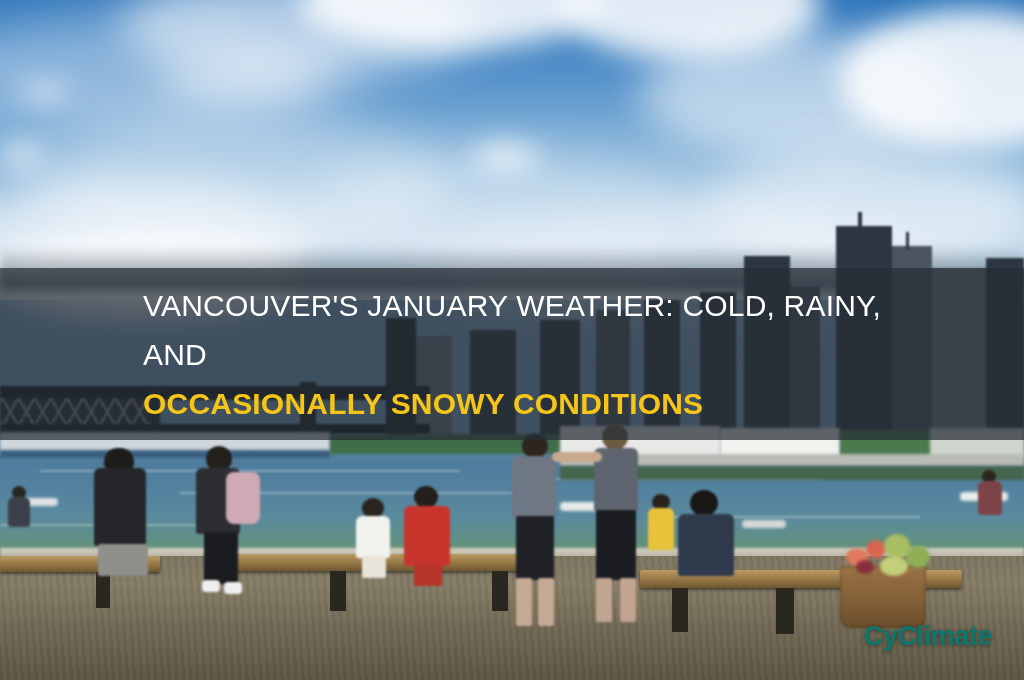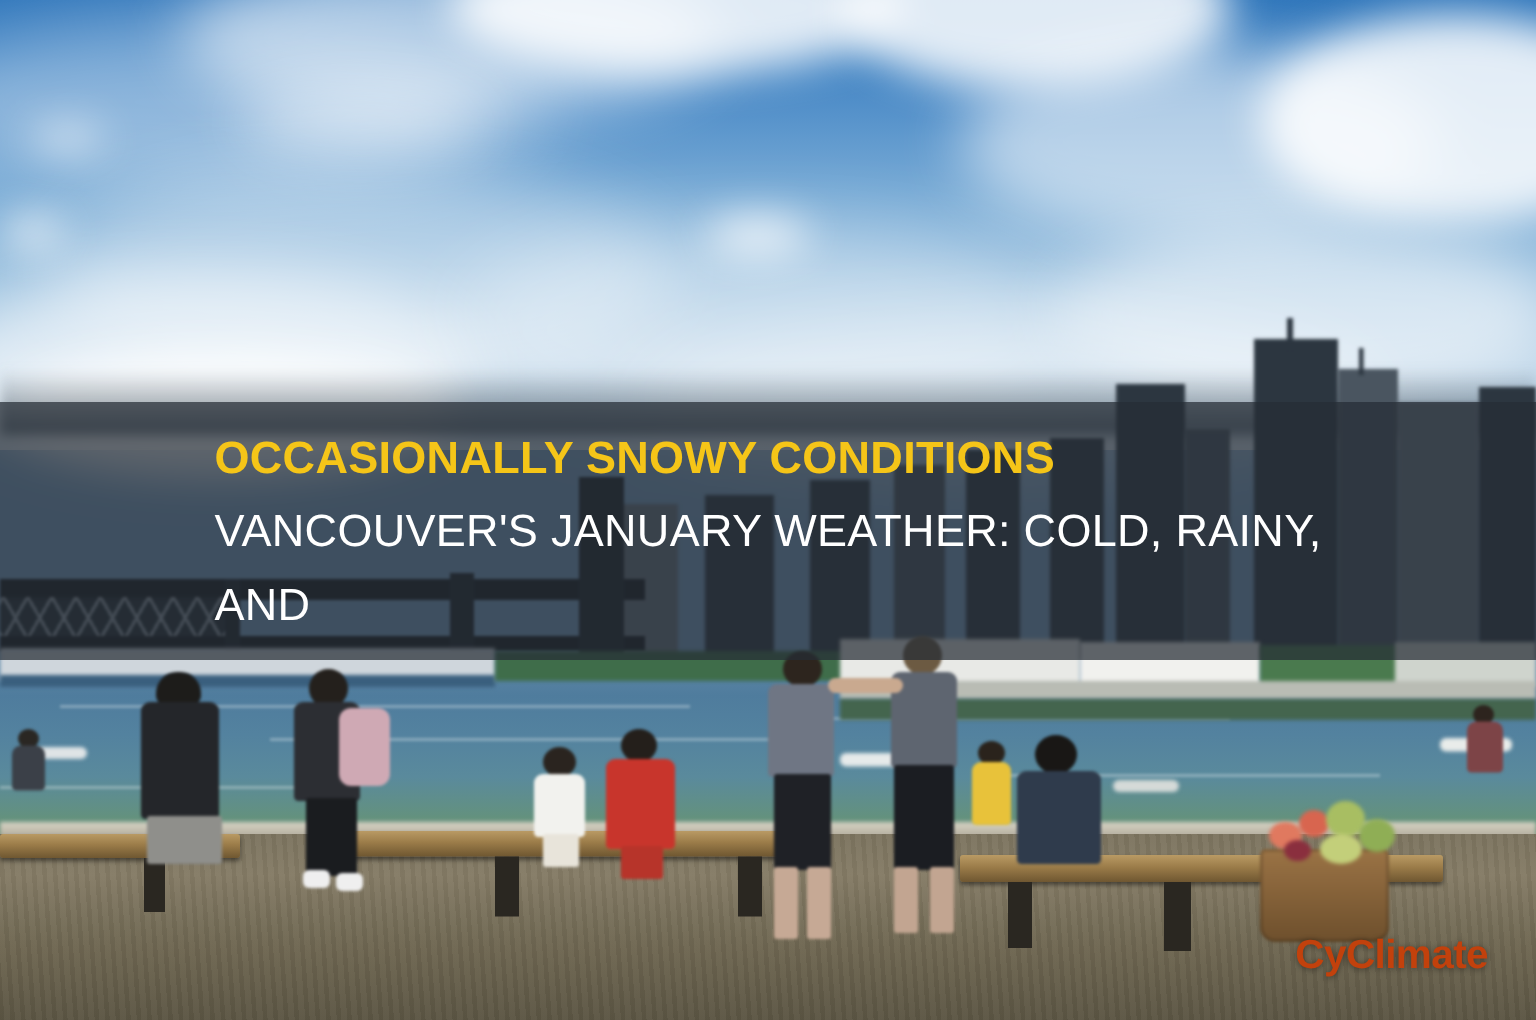--- a/index.html
+++ b/index.html
@@ -368,8 +368,8 @@
   </div>
 
   <div class="band">
+    <h1 class="headline line1">Vancouver's January Weather: Cold, Rainy, and</h1>
     <h1 class="headline line2">Occasionally Snowy Conditions</h1>
-    <h1 class="headline line1">Vancouver's January Weather: Cold, Rainy, and</h1>
   </div>
 
   <div class="watermark">CyClimate</div>

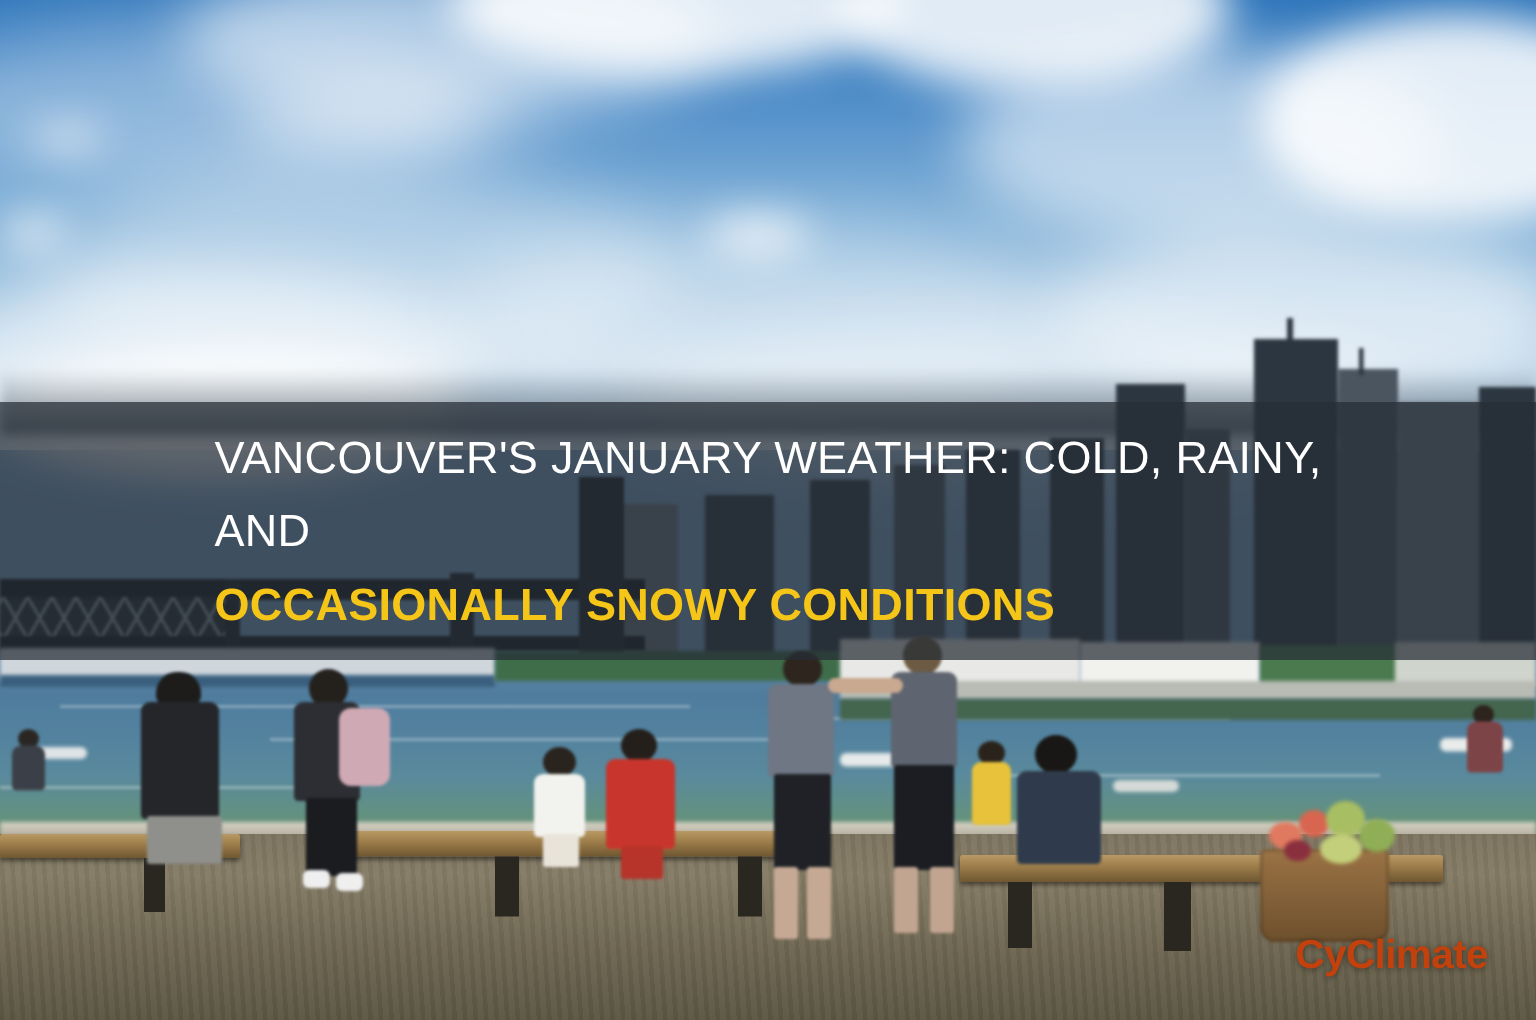--- a/index.html
+++ b/index.html
@@ -184,7 +184,7 @@
     position: absolute;
     right: 32px;
     bottom: 28px;
-    color: #c2410c;
+    color: #0f766e;
     font-size: 27px;
     font-weight: 700;
     letter-spacing: -0.4px;

